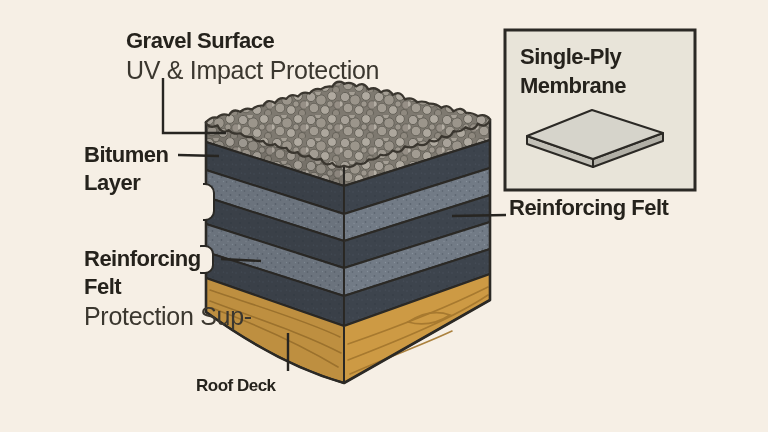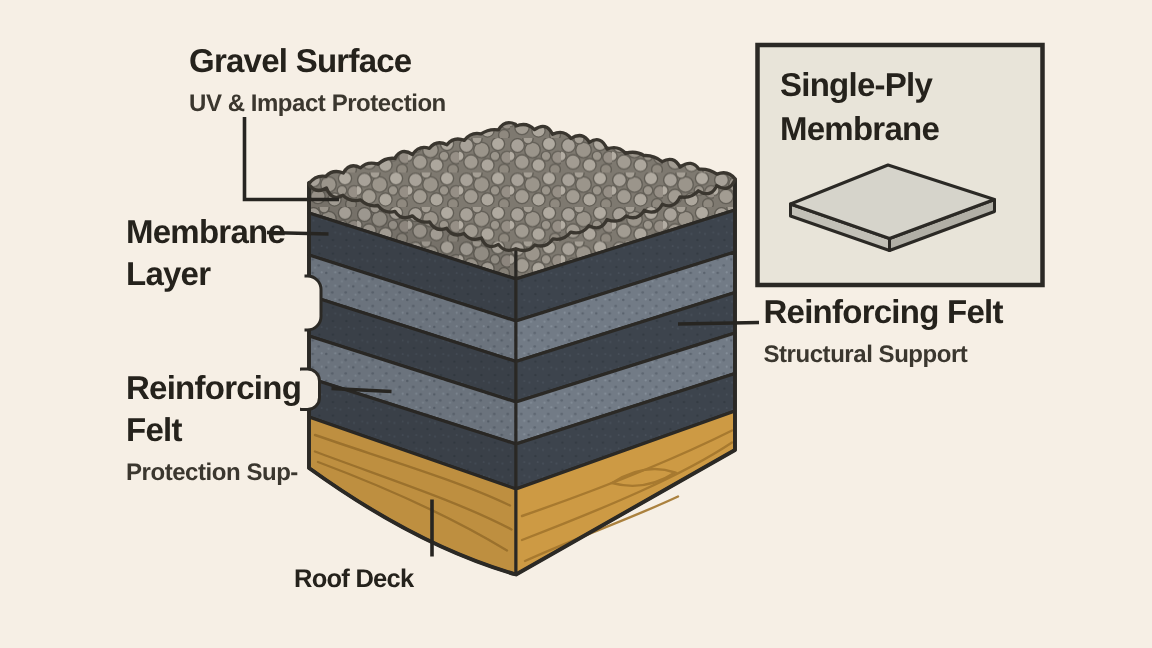--- a/index.html
+++ b/index.html
@@ -15,7 +15,7 @@
     color:#25221c;letter-spacing:-0.5px;
   }
   .lbl-sub{
-    font-weight:700;font-size:16px;line-height:26px;
+    font-weight:400;font-size:25px;line-height:26px;
     color:#3b372f;letter-spacing:-0.3px;margin-top:2px;
   }
   #lbl-gravel{left:126px;top:27px;}

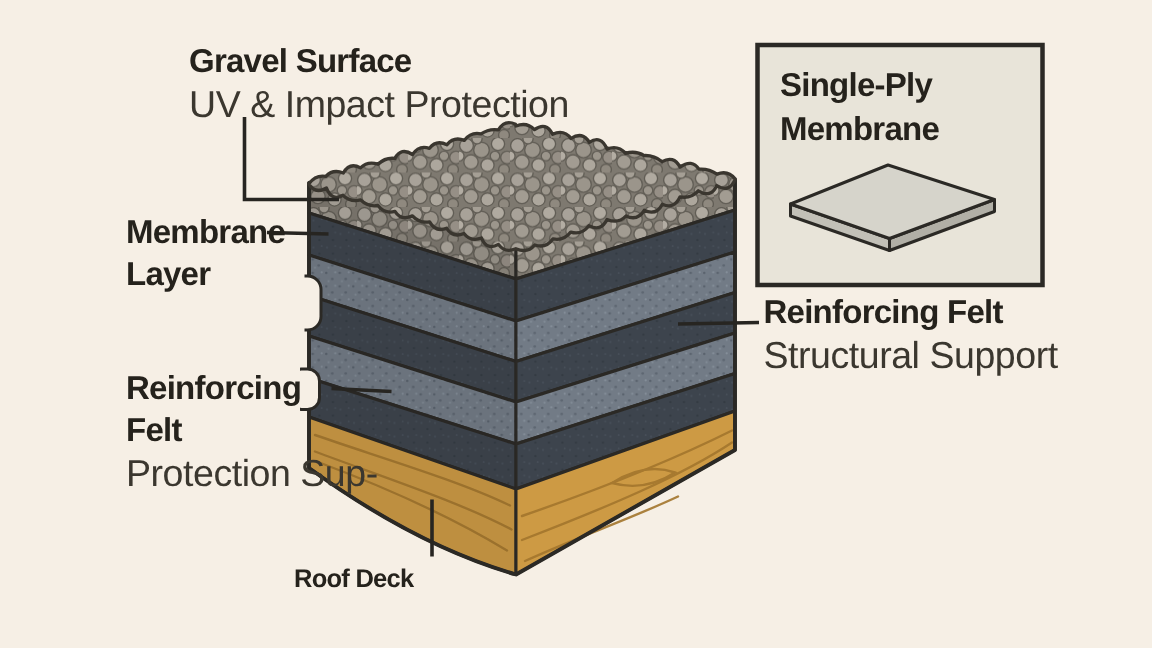--- a/index.html
+++ b/index.html
@@ -140,7 +140,7 @@
 </div>
 
 <div class="lbl" id="lbl-bitumen">
-  <div class="lbl-title">Membrane Layer</div>
+  <div class="lbl-title">Bitumen Layer</div>
 </div>
 
 <div class="lbl" id="lbl-reinf-left">

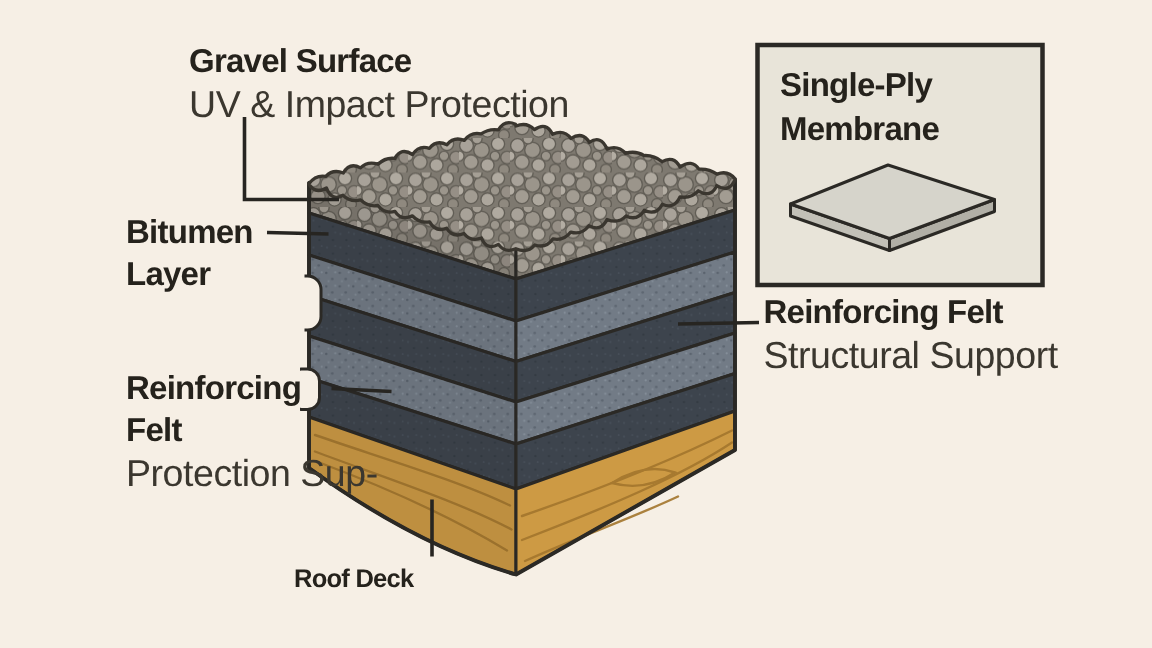--- a/index.html
+++ b/index.html
@@ -154,7 +154,6 @@
 
 <div class="lbl" id="lbl-reinf-right">
   <div class="lbl-title">Reinforcing Felt</div>
-  <div class="lbl-sub">Structural Support</div>
 </div>
 
 <div class="lbl" id="lbl-inset">

